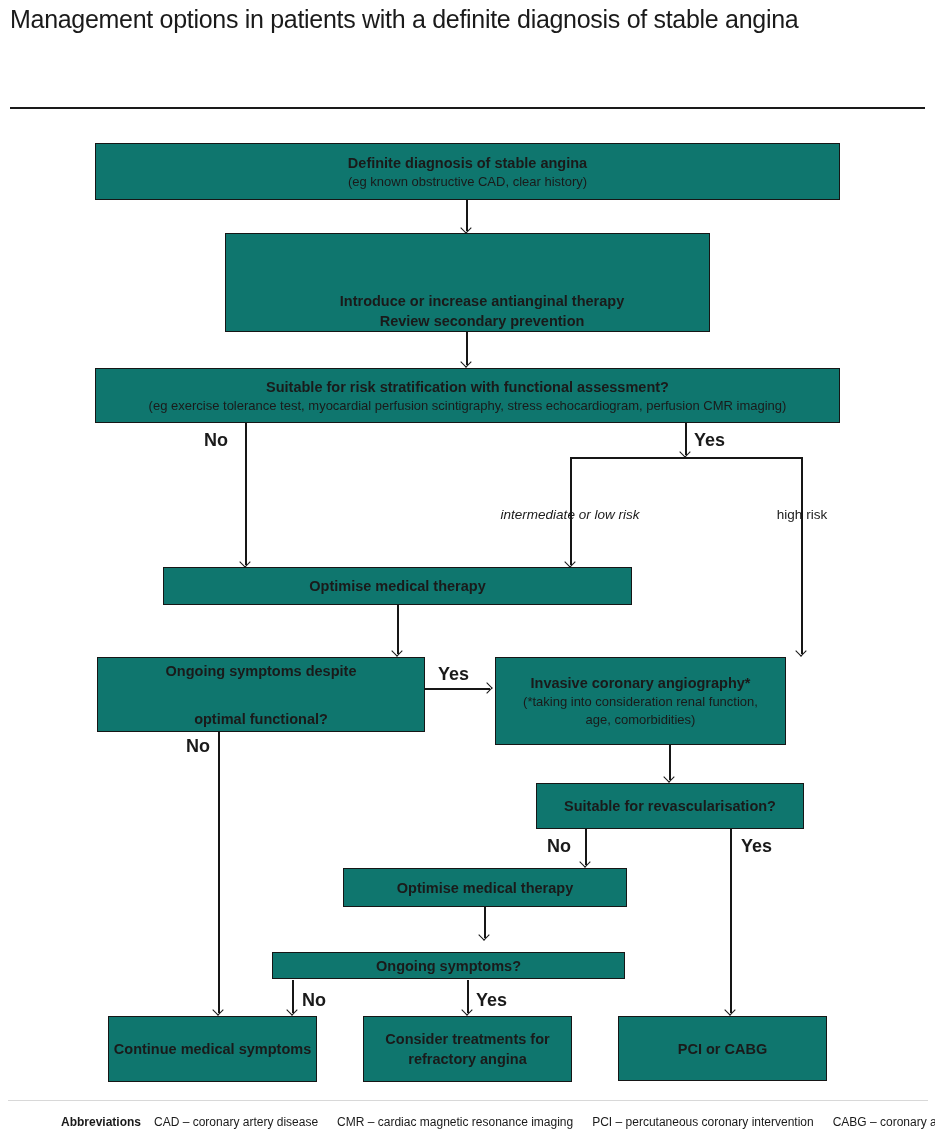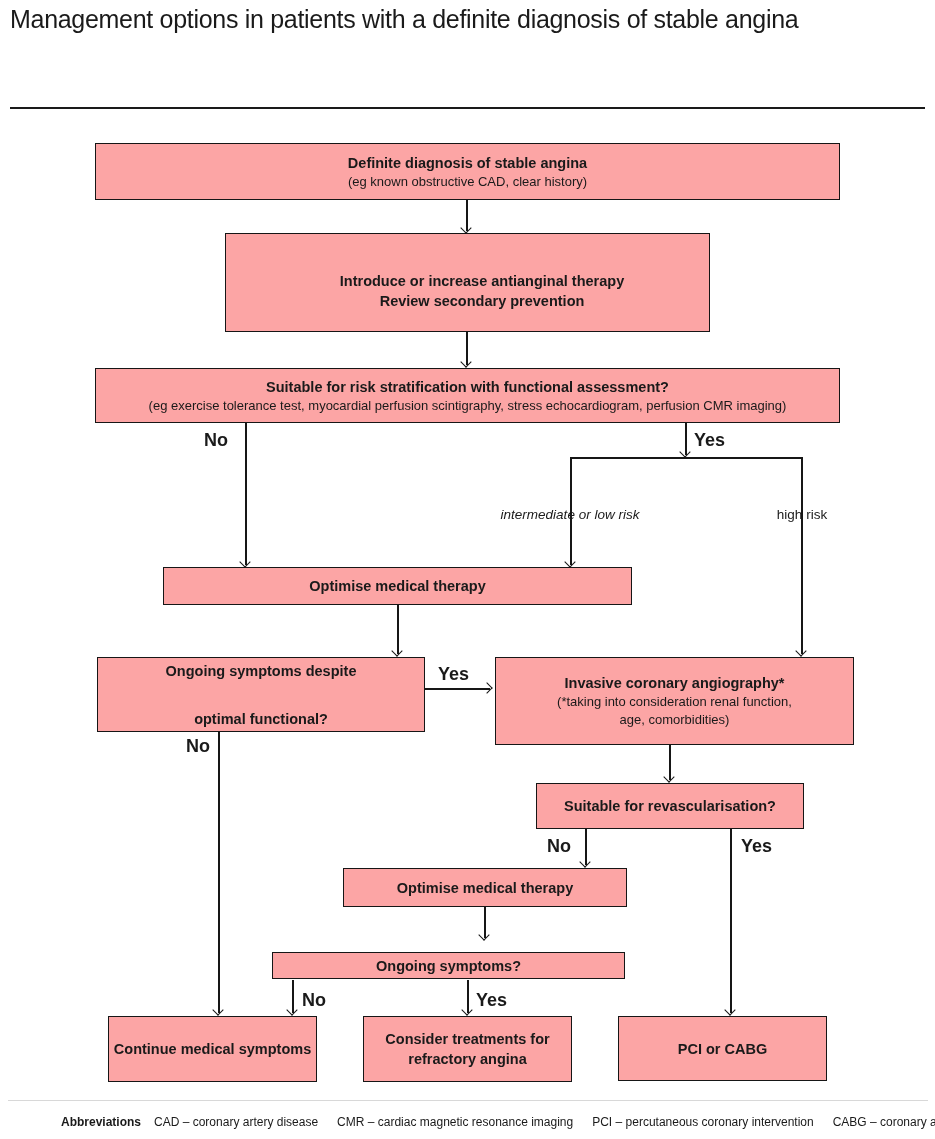--- a/index.html
+++ b/index.html
@@ -17,7 +17,7 @@
 
   .node {
     position:absolute; box-sizing:border-box;
-    background:#fca5a5; border:1.5px solid #161616;
+    background:#0f766e; border:1.5px solid #161616;
     display:flex; flex-direction:column; align-items:center; justify-content:center;
     text-align:center;
   }

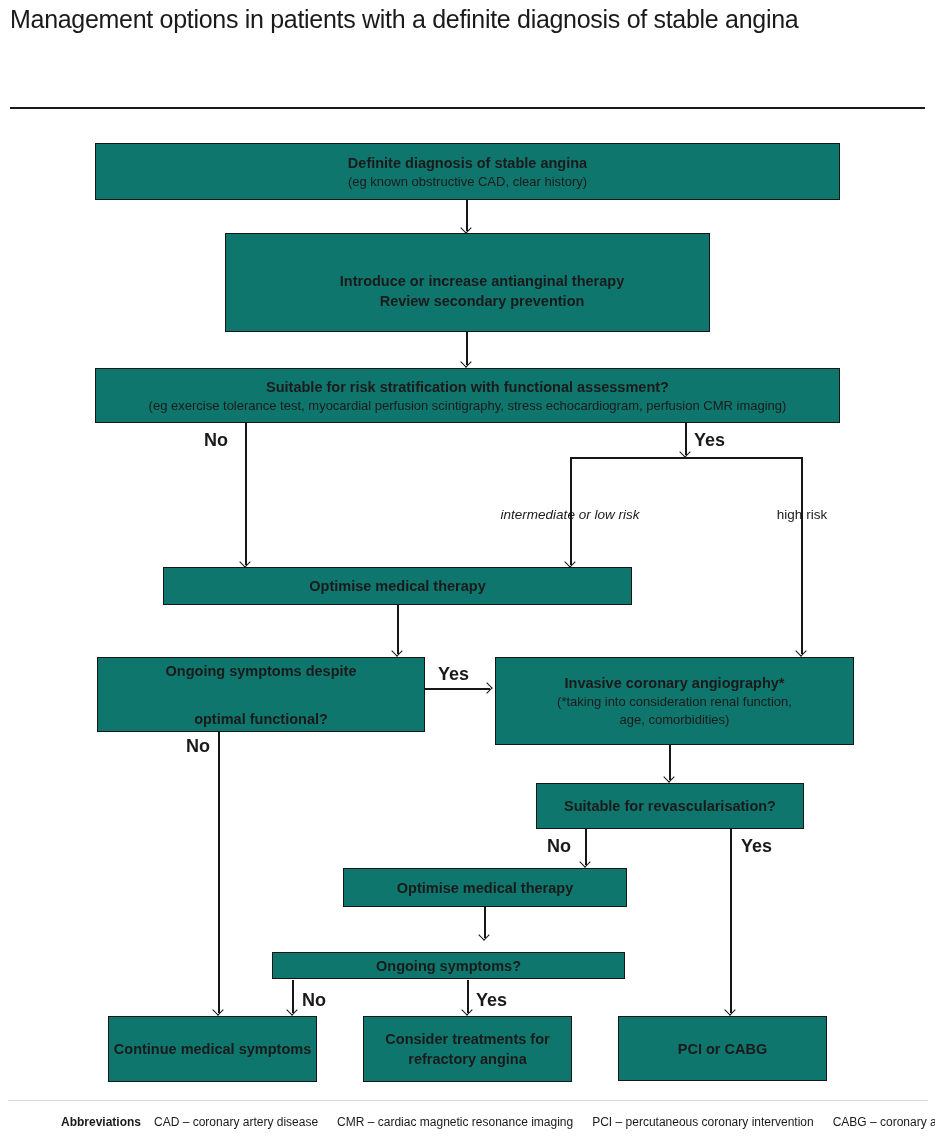--- a/index.html
+++ b/index.html
@@ -23,7 +23,7 @@
   }
   .node .t { font-weight:bold; font-size:14.5px; line-height:20px; }
   .node .s { font-weight:400; font-size:13px; line-height:18px; }
-  .node.top-align { justify-content:center; padding-top:17px;padding-left:29px; }
+  .node.top-align { justify-content:flex-end; padding-top:17px;padding-left:29px; }
 
   .v { position:absolute; width:1.5px; background:#161616; }
   .h { position:absolute; height:1.5px; background:#161616; }

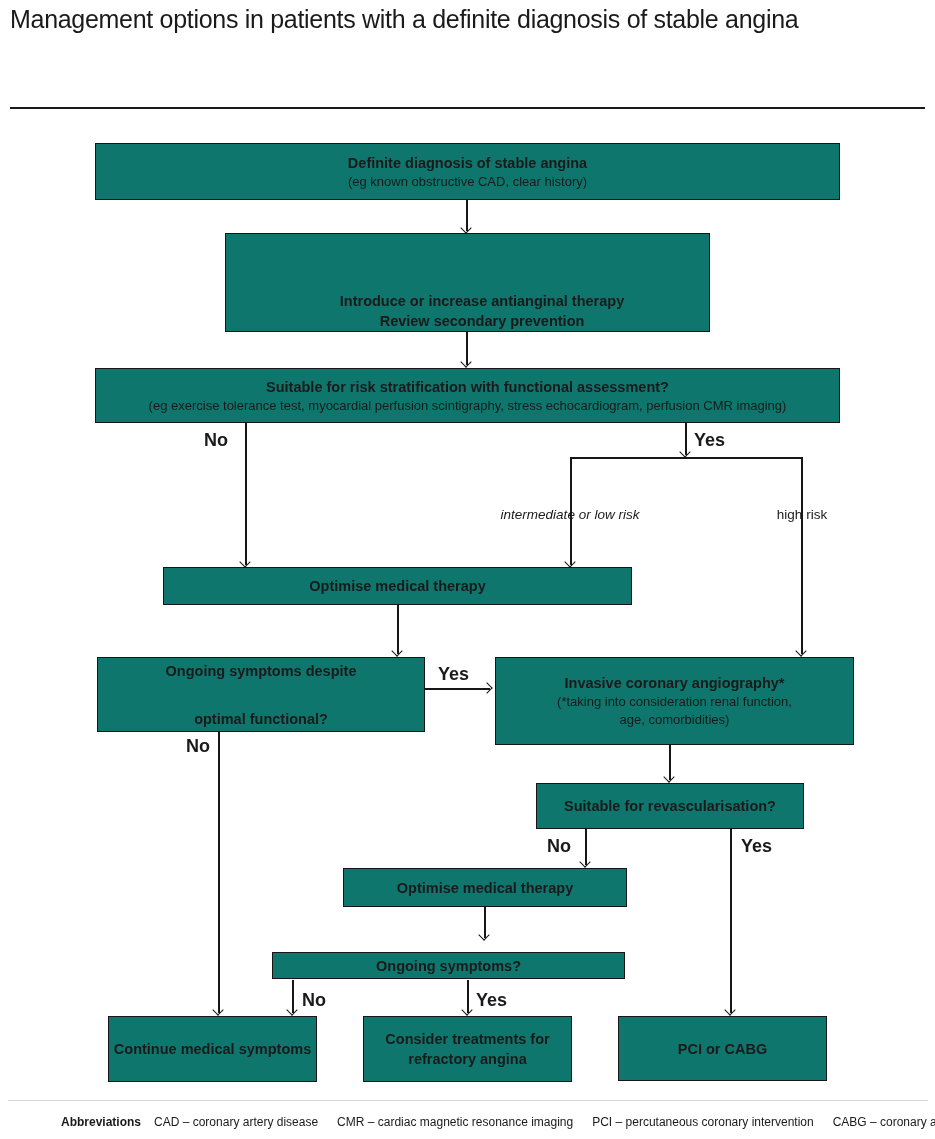--- a/index.html
+++ b/index.html
@@ -82,7 +82,7 @@
     <span class="t">optimal functional?</span>
   </div>
 
-  <div class="node" style="left:495px; top:657px; width:359px; height:88px;">
+  <div class="node" style="left:495px; top:657px; width:291px; height:88px;">
     <span class="t">Invasive coronary angiography*</span>
     <span class="s">(*taking into consideration renal function,</span>
     <span class="s">age, comorbidities)</span>

